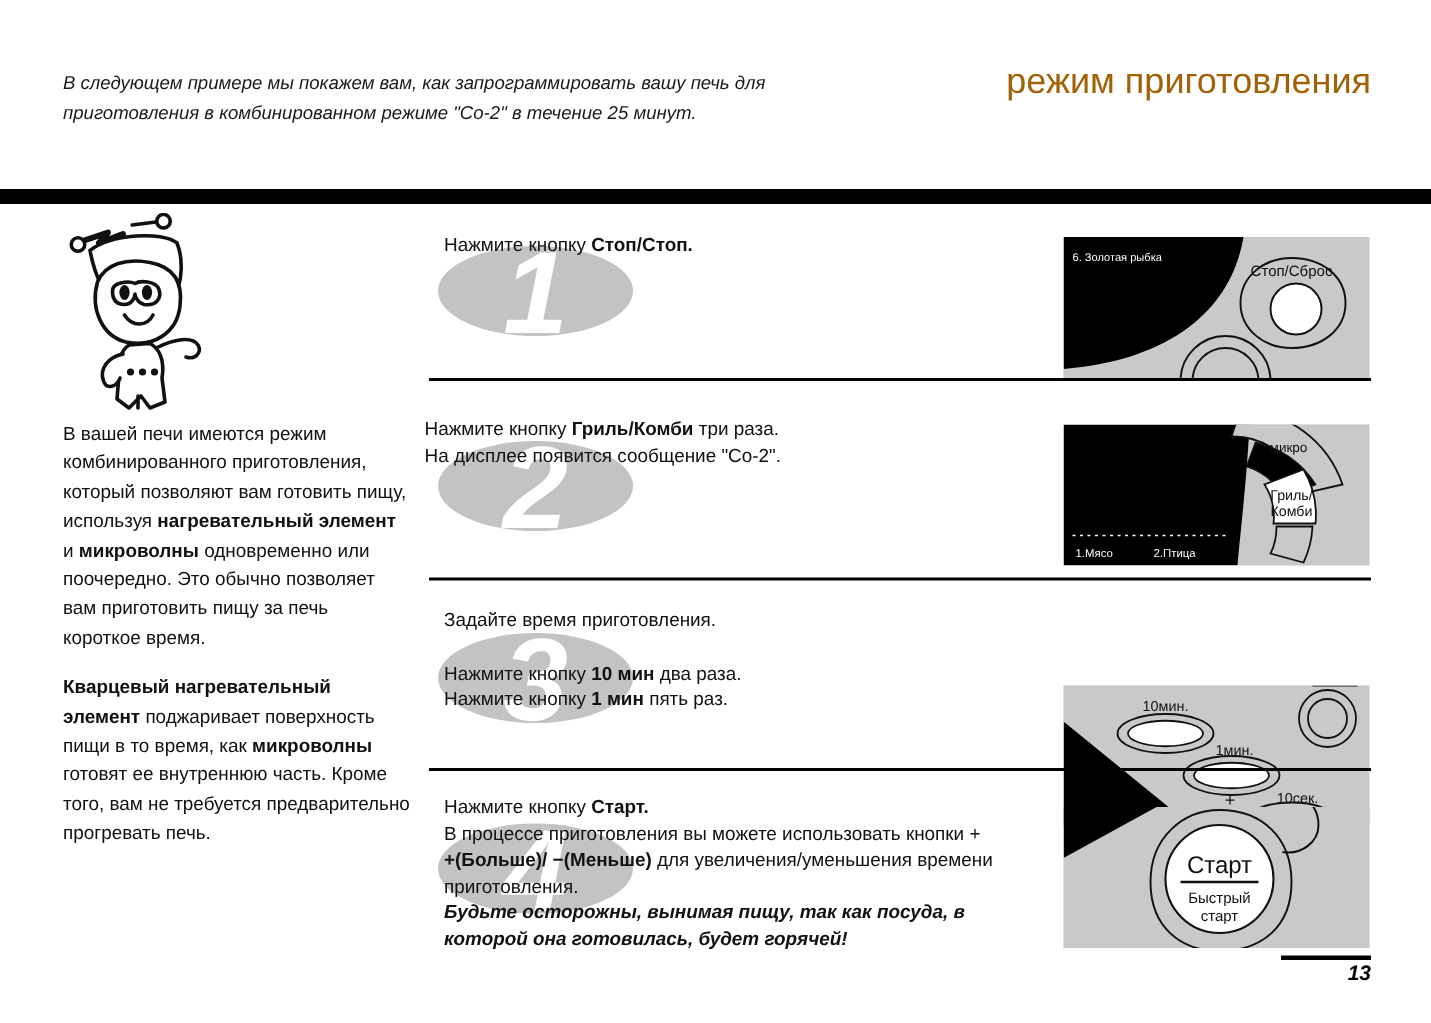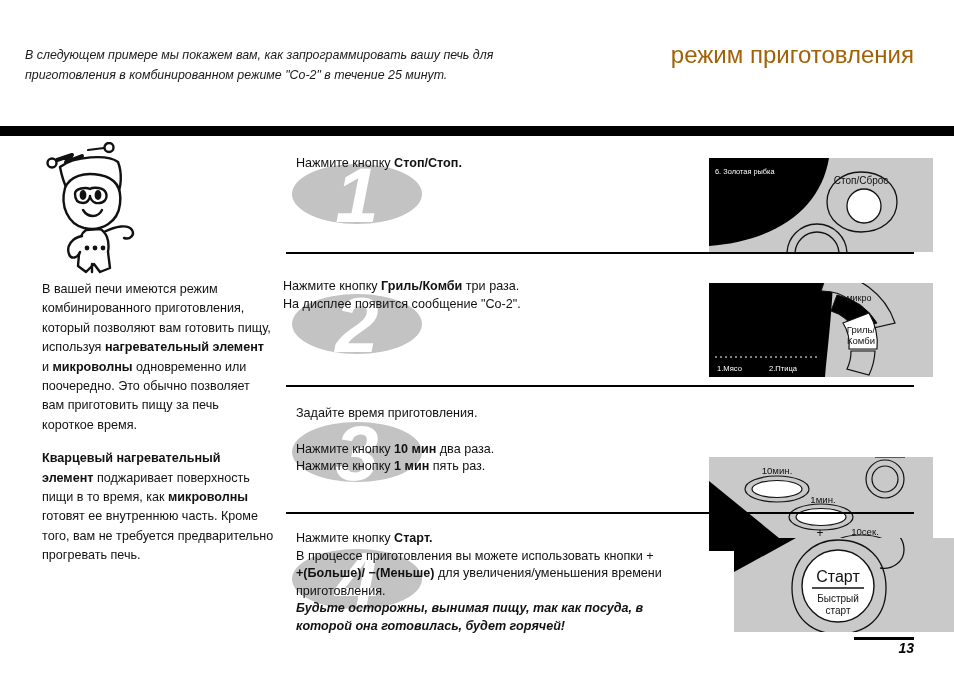--- a/index.html
+++ b/index.html
@@ -12,7 +12,7 @@
 
   
   .intro{
-    position:absolute;left:25px;top:46px;width:470px;
+    position:absolute;left:42px;top:46px;width:470px;
     font-size:12.4px;line-height:19.5px;font-style:italic;color:#1a1a1a;
   }
   .title-wrap{

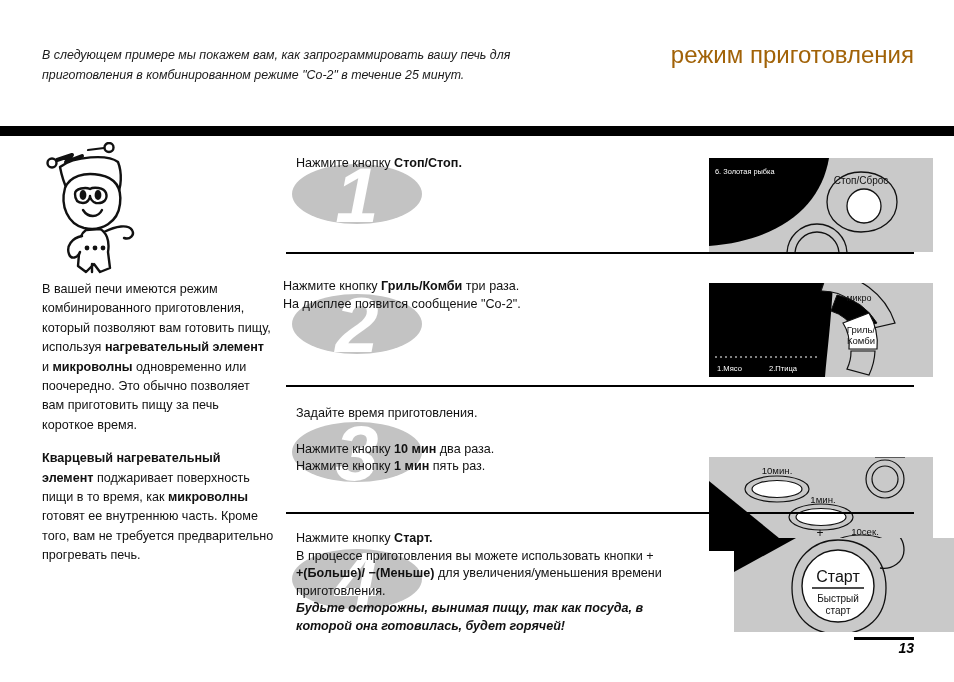--- a/index.html
+++ b/index.html
@@ -54,7 +54,7 @@
 
   
   .panel{
-    position:absolute;width:224px;height:94px;overflow:hidden;
+    position:absolute;width:204px;height:94px;overflow:hidden;
     background:#c9c9c9;border:0;
   }
   .panel svg{display:block;}

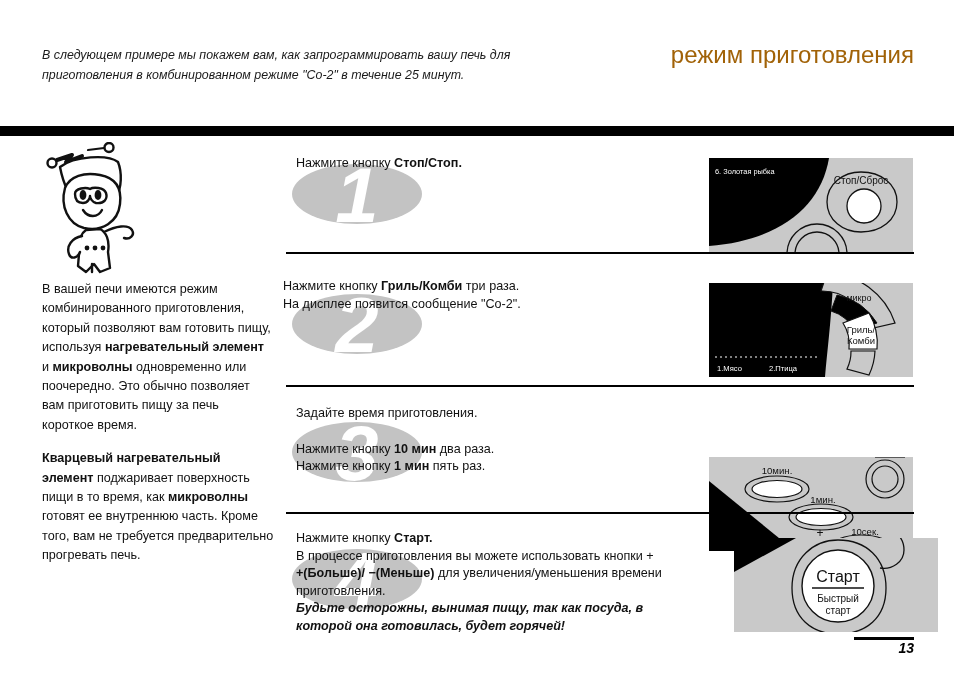--- a/index.html
+++ b/index.html
@@ -250,7 +250,7 @@
     <div class="it">которой она готовилась, будет горячей!</div>
   </div>
 
-  <div class="panel" style="left:709px;top:538px;margin-left:25px;">
+  <div class="panel" style="left:709px;top:538px;">
     <svg width="204" height="94" viewBox="0 0 204 94">
       <rect width="204" height="94" fill="#c9c9c9"></rect>
       <path d="M0 0 H62 L0 34 Z" fill="#000"></path>

